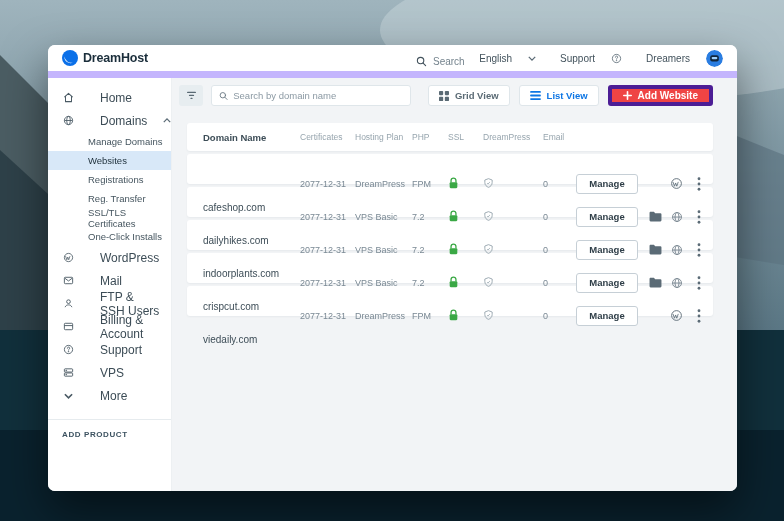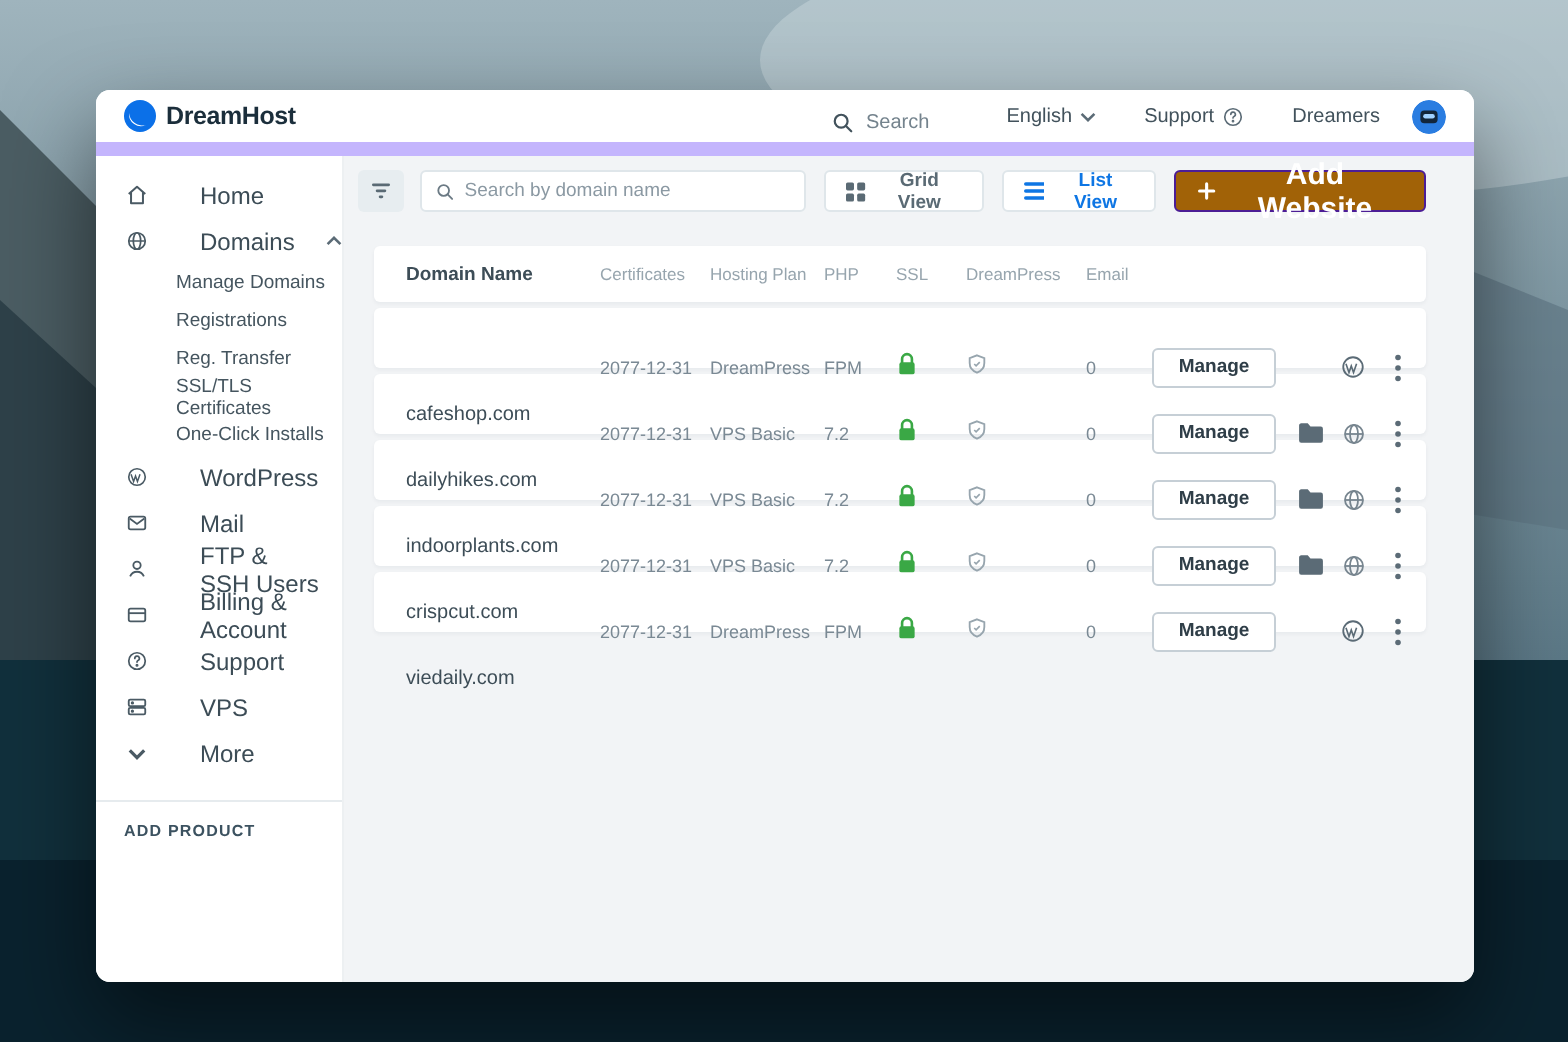--- a/index.html
+++ b/index.html
@@ -23,7 +23,7 @@
   .topbar-search input { border:none; outline:none; font-size:10px; color:#42525c; width:130px; background:transparent; }
   .topbar-search input::placeholder { color:#74838d; }
   .top-right { margin-left:auto; display:flex; align-items:center; gap:8px; font-size:10px; color:#42525c; }
-  .top-item { display:flex; align-items:center; gap:4px; cursor:pointer; padding:0 8px; }
+  .top-item { display:flex; align-items:center; gap:16px; cursor:pointer; padding:0 8px; }
   .avatar { width:17px; height:17px; border-radius:50%; overflow:hidden; display:block; }
 
   

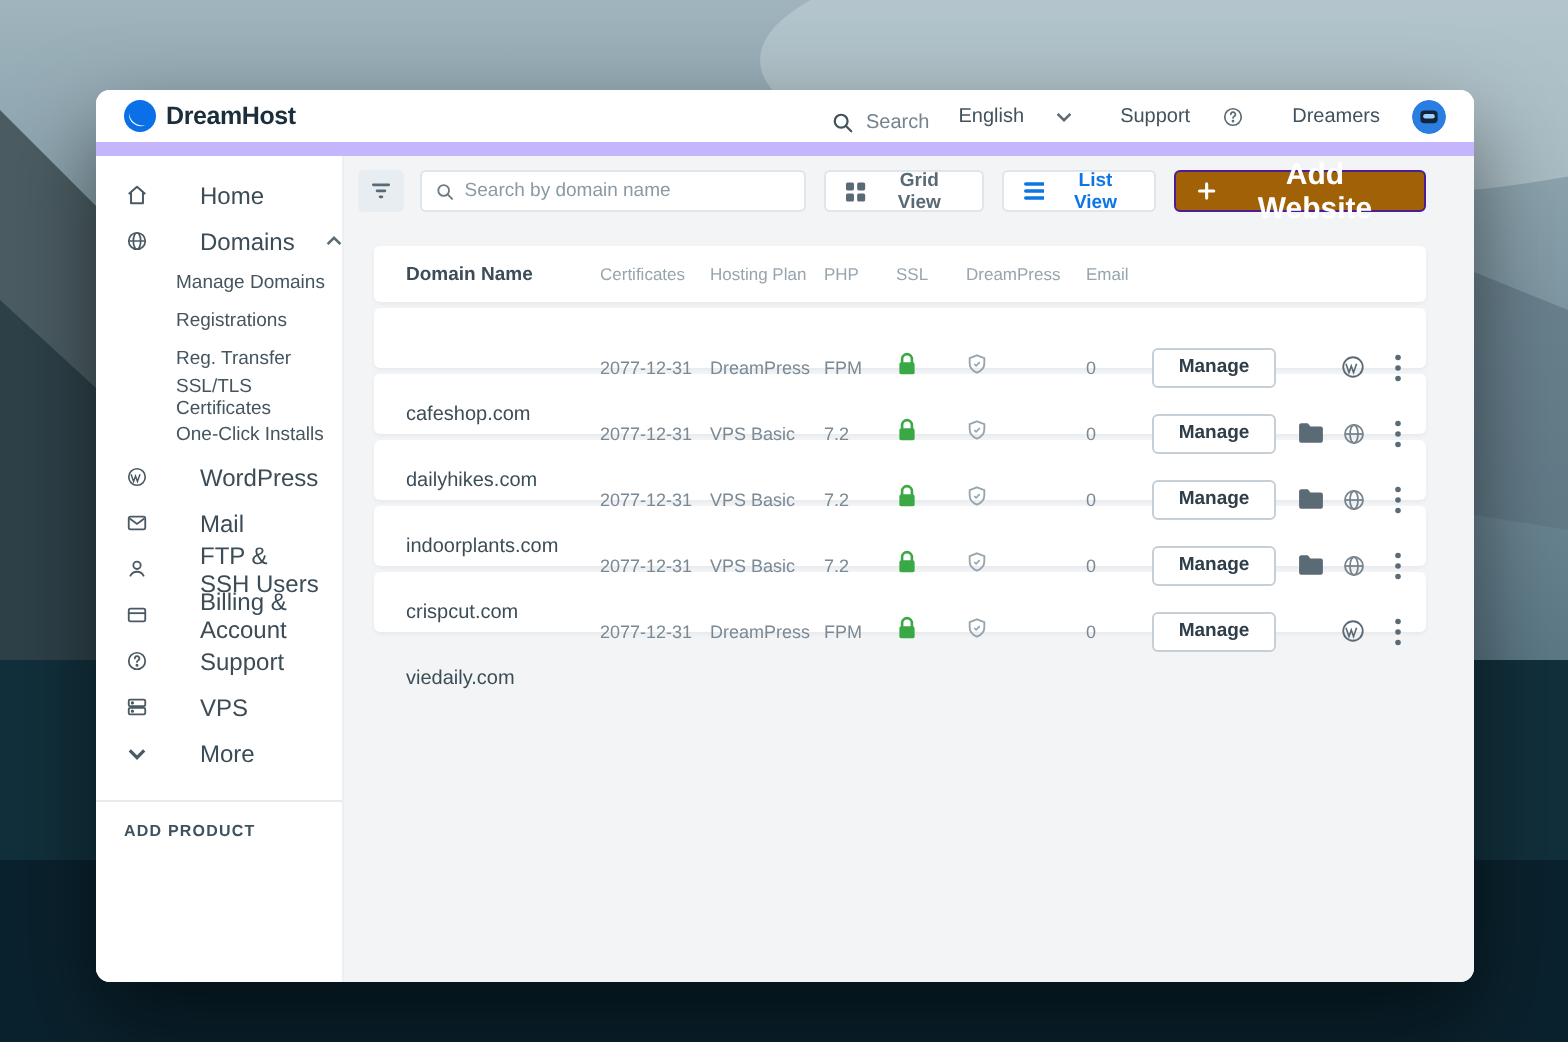--- a/index.html
+++ b/index.html
@@ -58,7 +58,7 @@
     color:#5a6a74; cursor:pointer; font-family:inherit; }
   .view-btn.active { color:#0e76e4; }
   .add-btn { height:21px; display:flex; align-items:center; gap:6px; padding:0 11px; margin-left:9px;
-    background:#a16207; border:1px solid #4c1d95; border-radius:3px; font-size:15px; font-weight:600;
+    background:#ef4444; border:4px solid #4c1d95; border-radius:3px; font-size:10px; font-weight:600;
     color:#fff; cursor:pointer; font-family:inherit; }
 
   

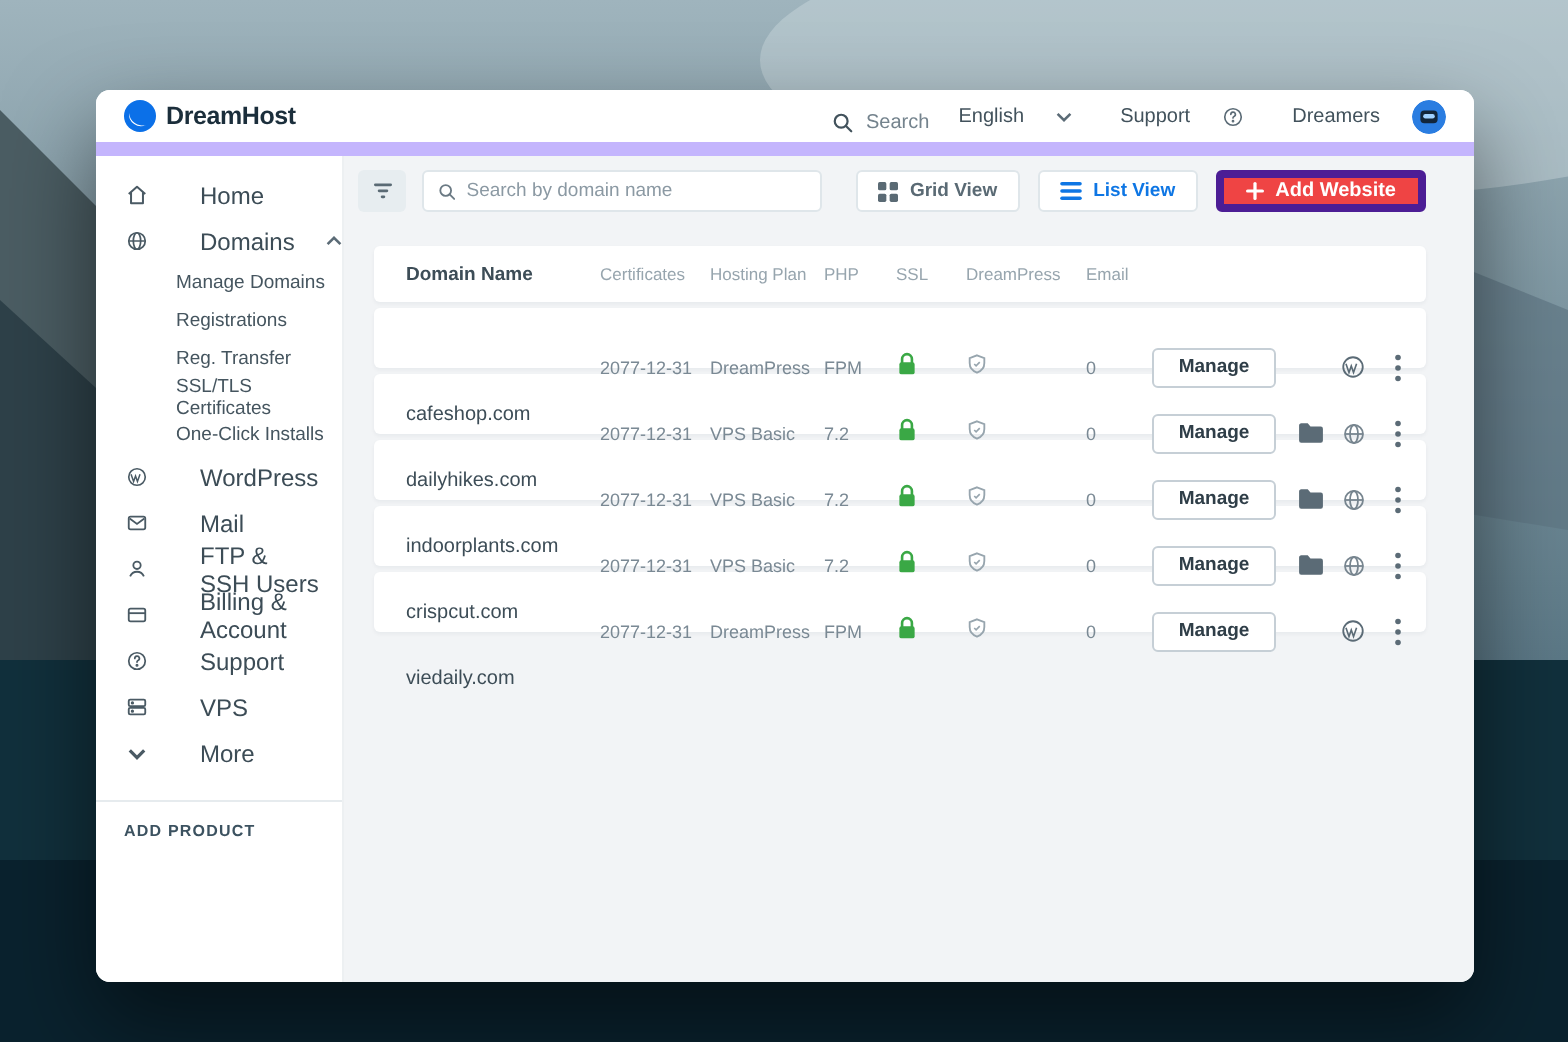--- a/index.html
+++ b/index.html
@@ -177,6 +177,9 @@
       <div class="side-sub">
           <span>Manage Domains</span>
         </div>
+      <div class="side-sub active">
+          <span>Websites</span>
+        </div>
       <div class="side-sub">
           <span>Registrations</span>
         </div>

